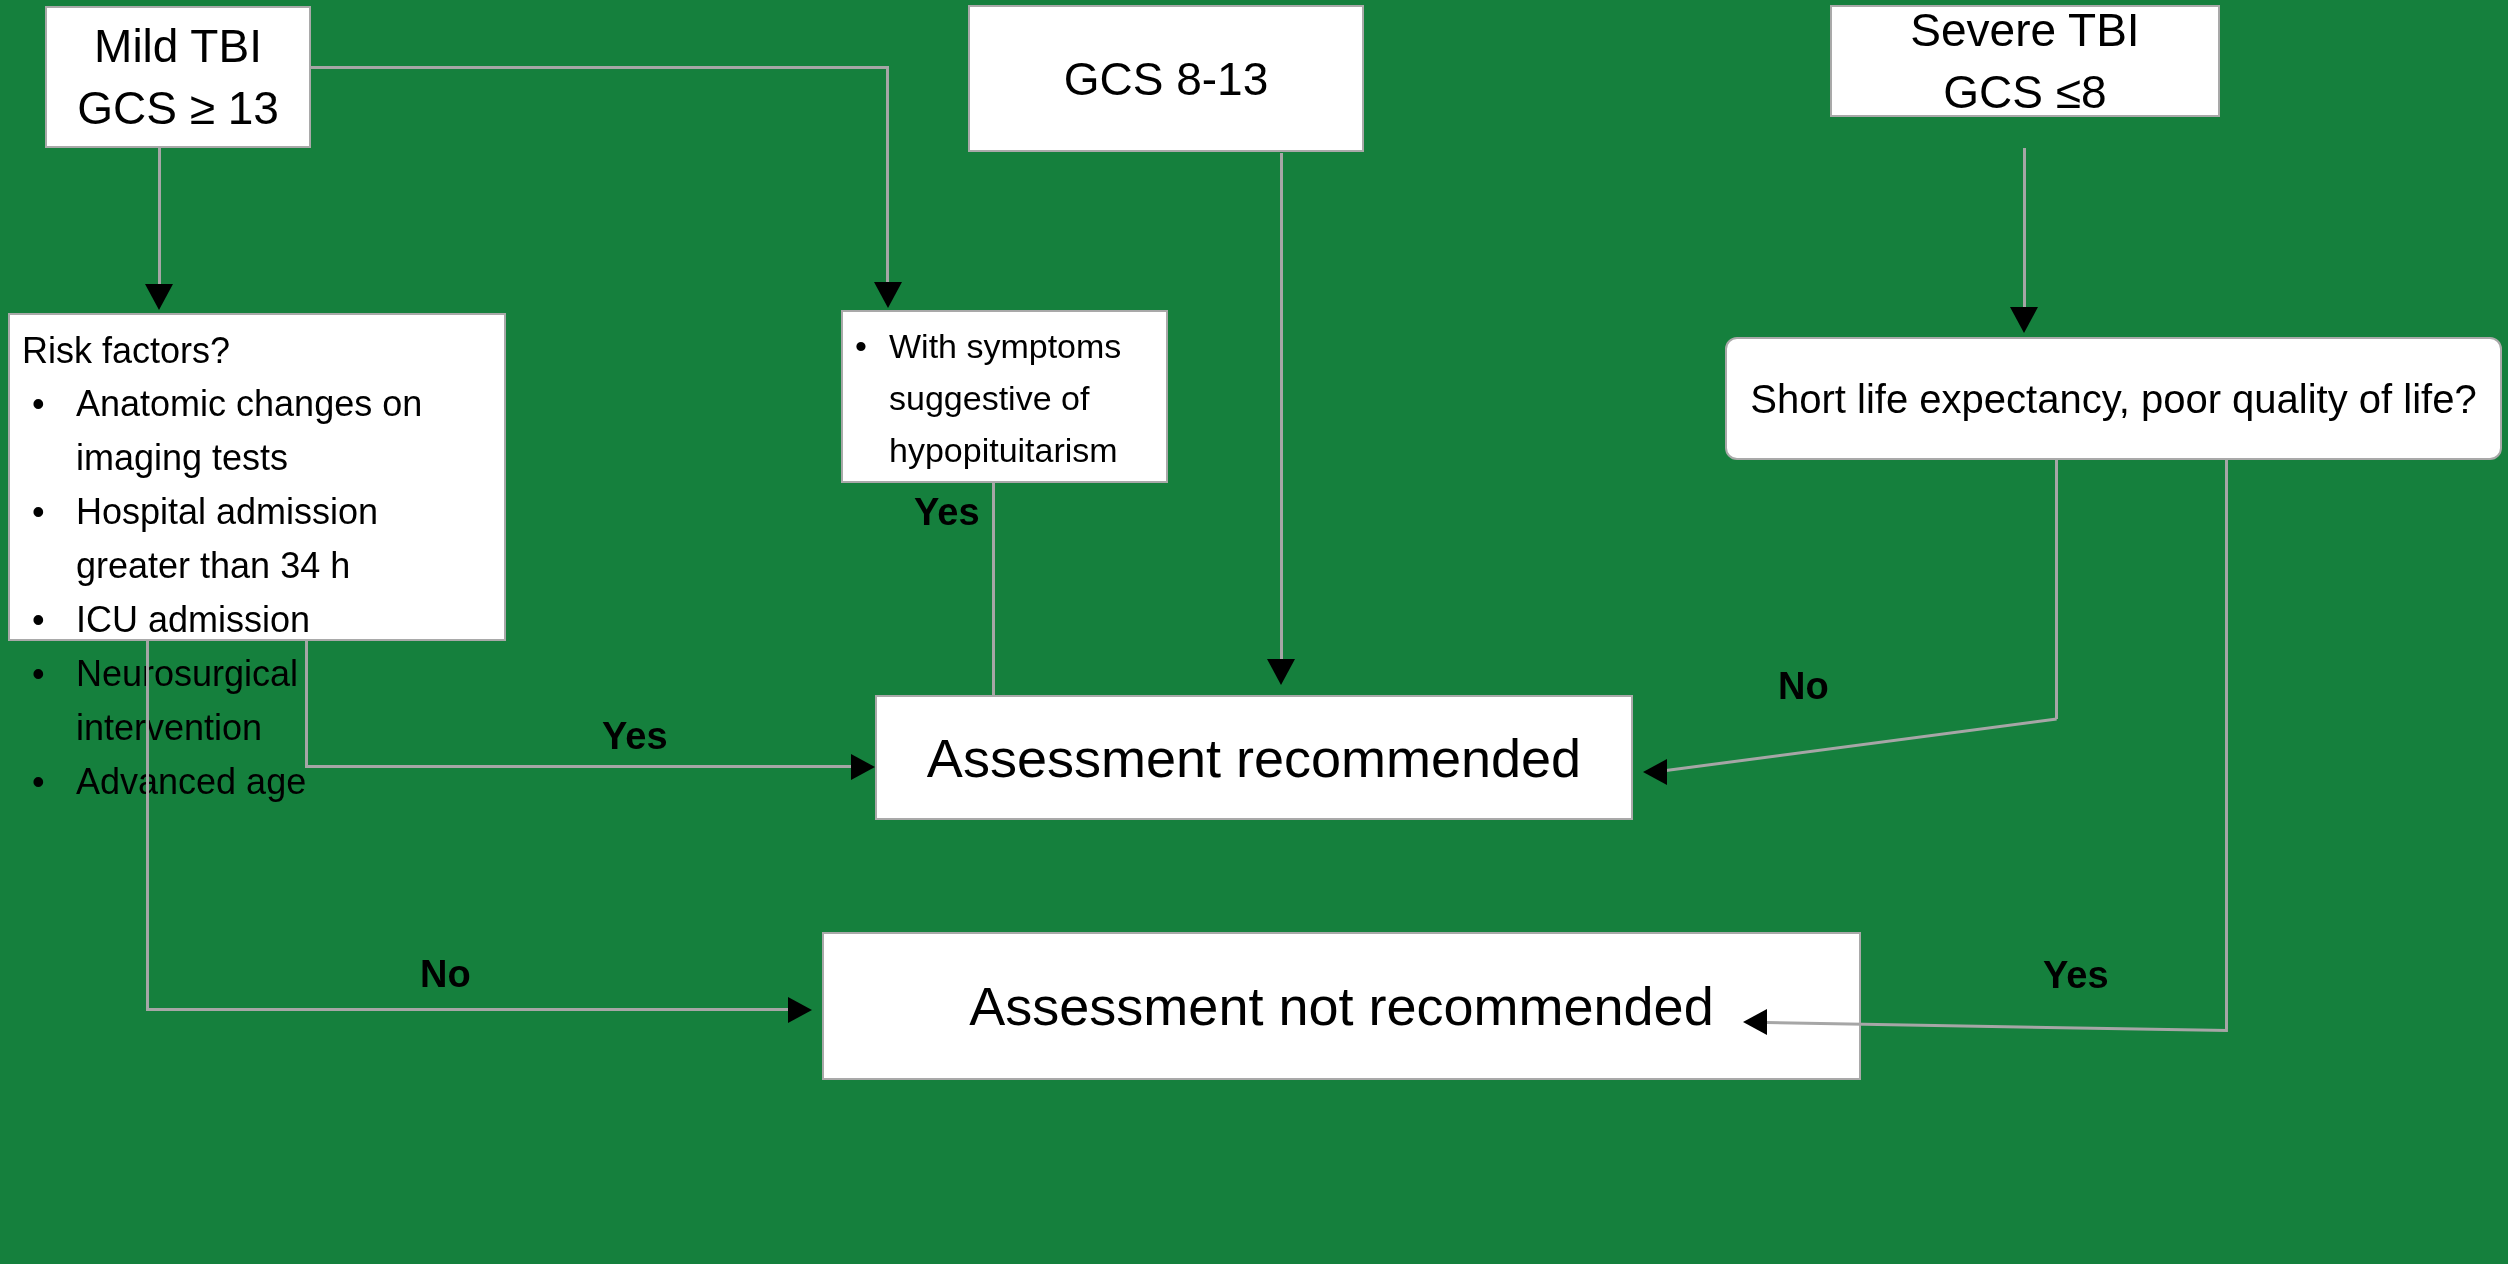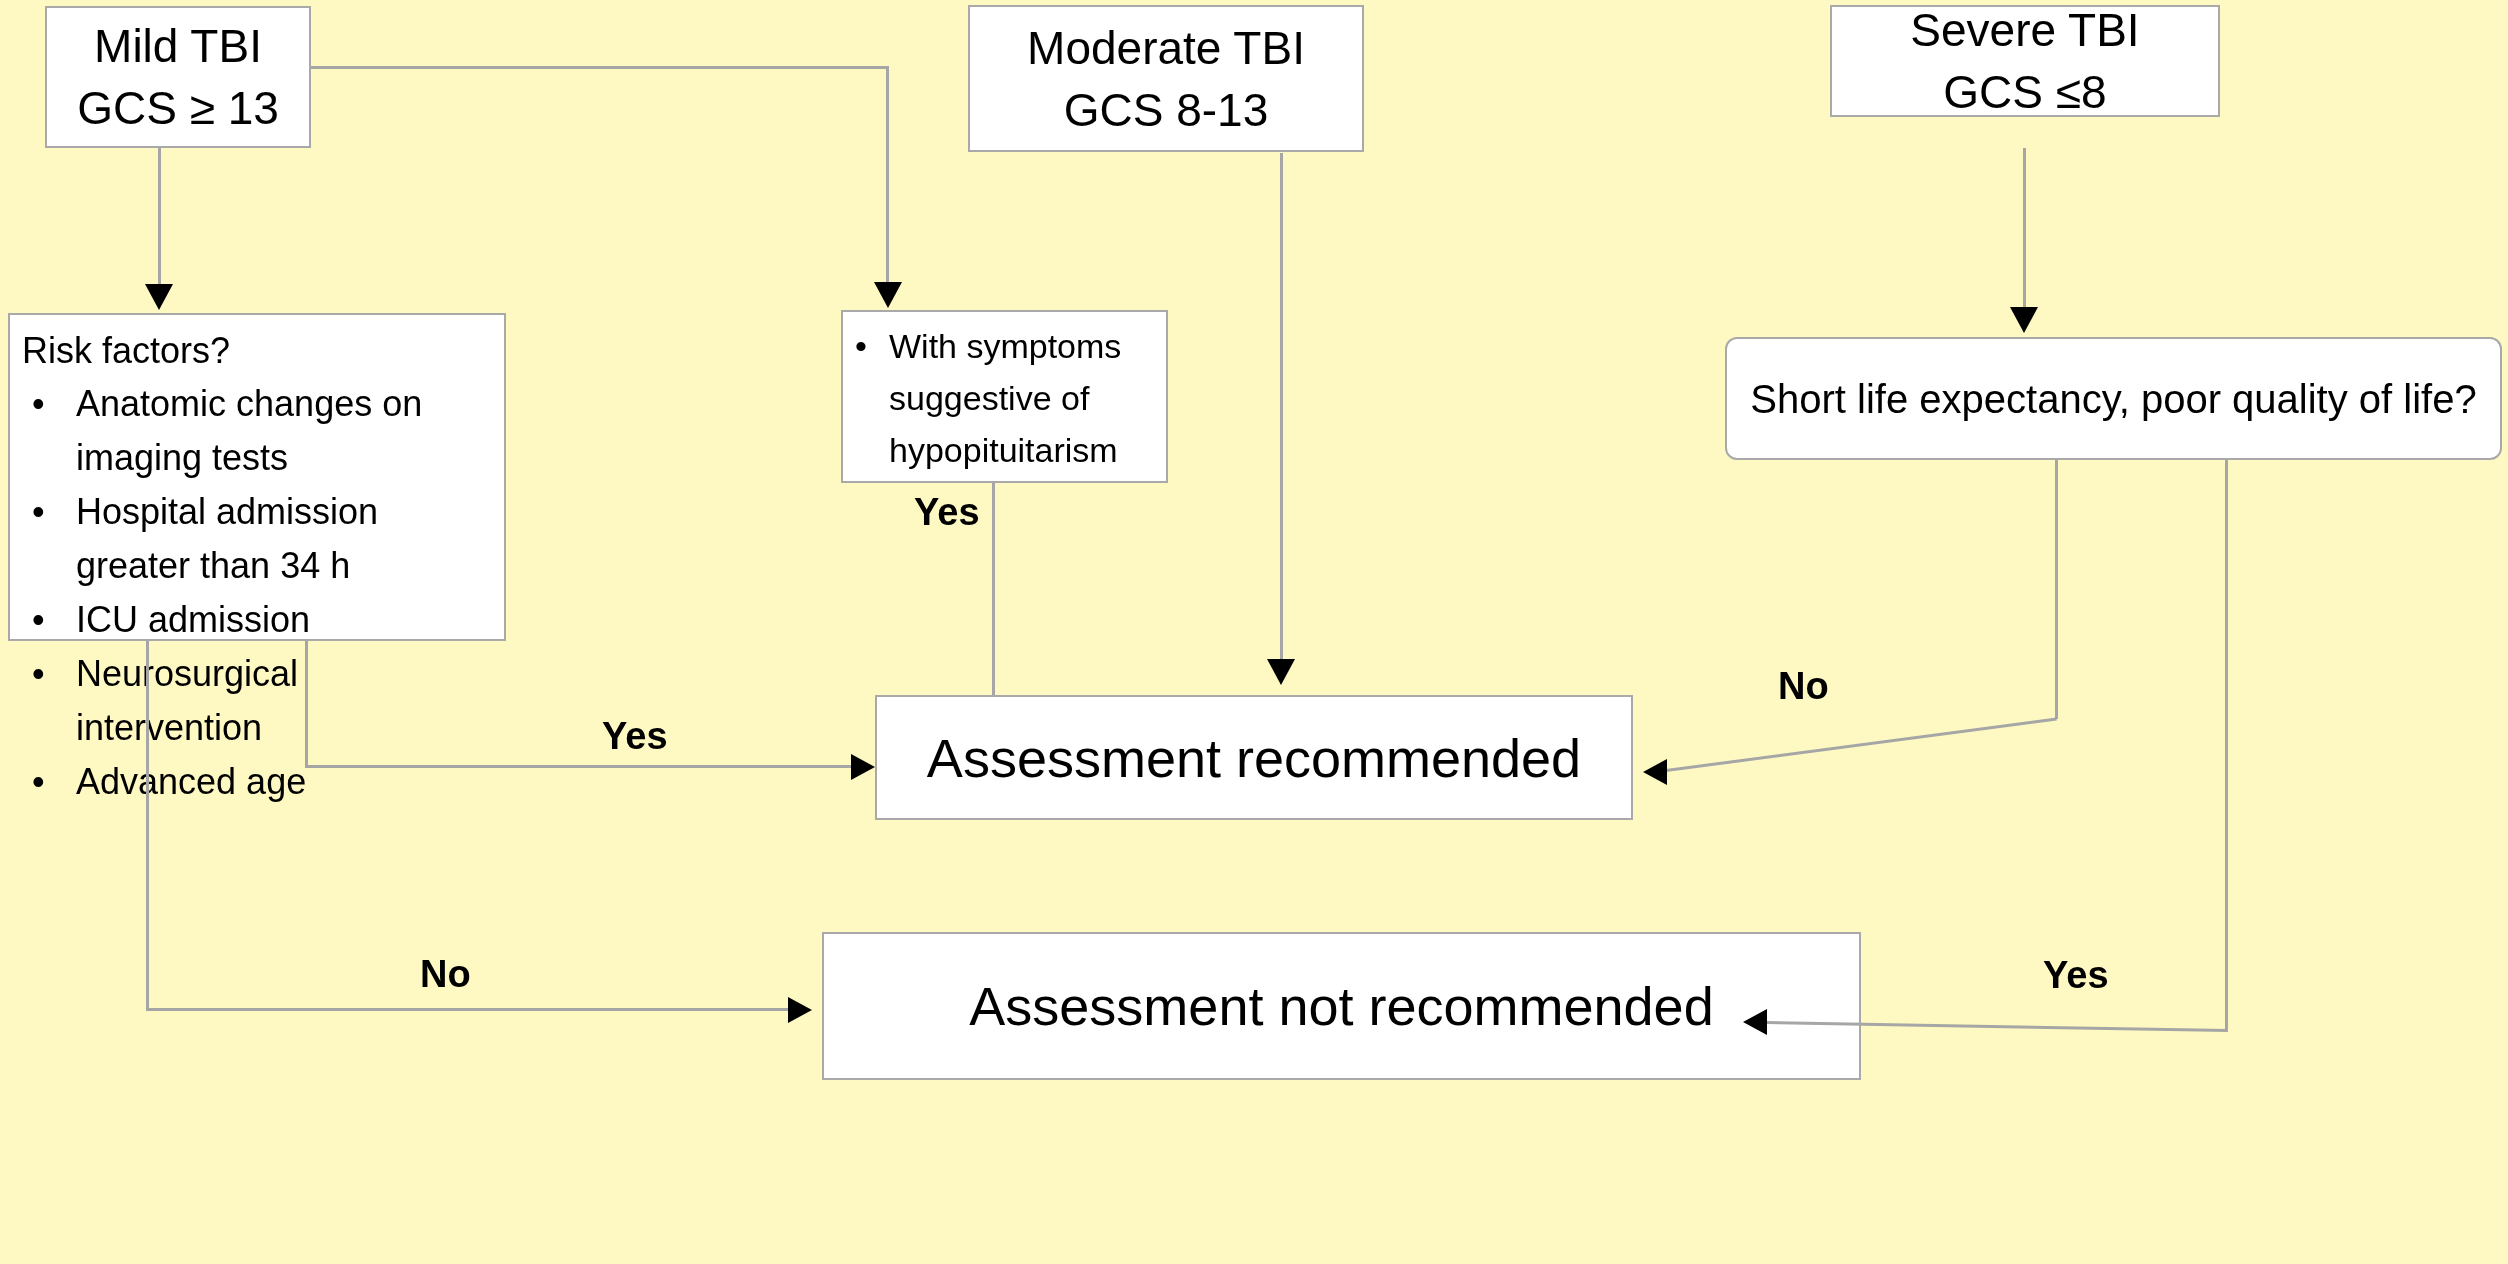--- a/index.html
+++ b/index.html
@@ -4,7 +4,7 @@
 <style>
   html,body { margin:0; padding:0; background:#ffffff; }
   #canvas {
-    position:relative; width:2508px; height:1264px; background:#fef9c3;
+    position:relative; width:2508px; height:1264px; background:#15803d;
     font-family:"Liberation Sans", sans-serif; color:#000;
     overflow:hidden;
   }

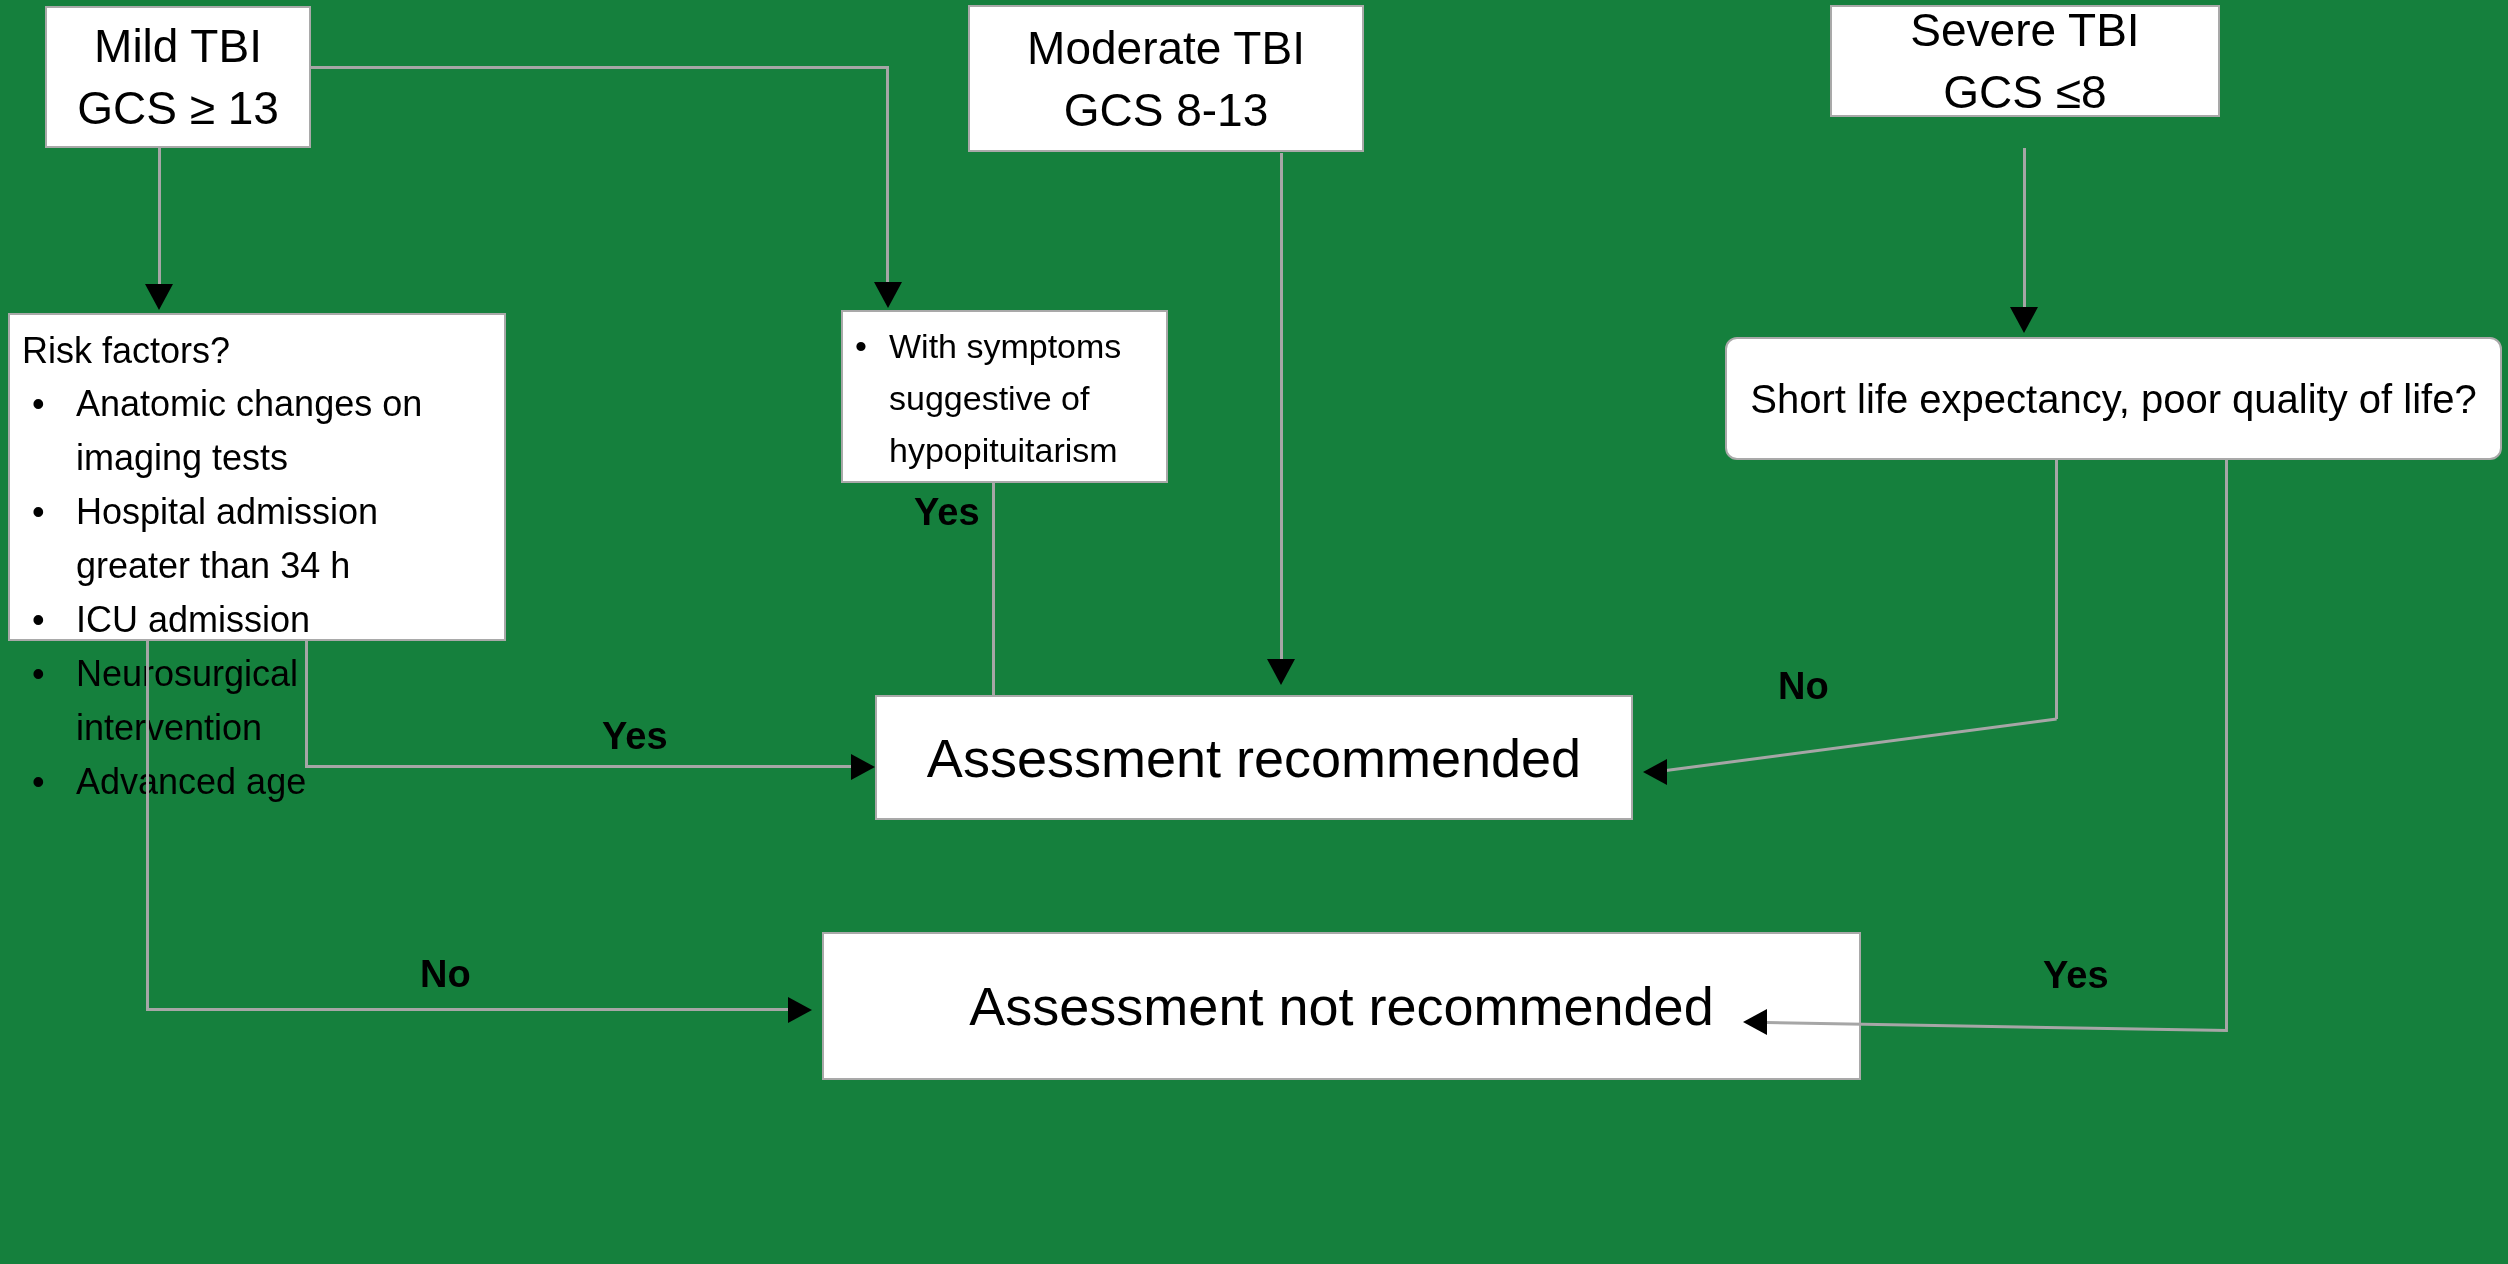--- a/index.html
+++ b/index.html
@@ -84,7 +84,6 @@
   </div>
 
   <div class="box center2" id="node-moderate">
-    <div>Moderate TBI</div>
     <div>GCS 8-13</div>
   </div>
 

